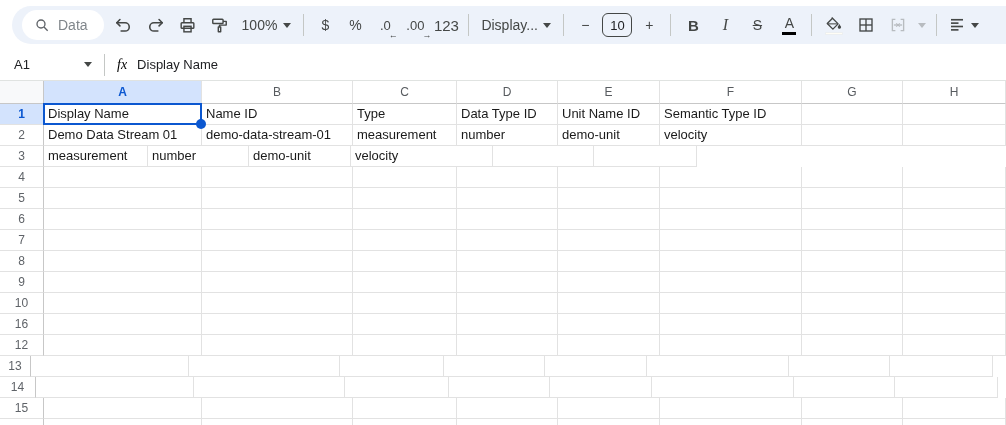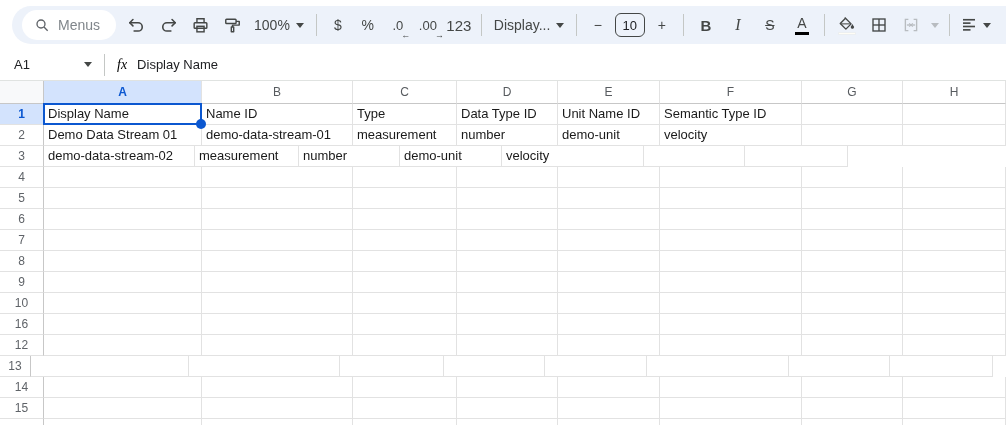--- a/index.html
+++ b/index.html
@@ -75,7 +75,7 @@
           <line x1="15" y1="15" x2="20.5" y2="20.5"></line>
       </svg>
     </span>
-    <span class="label">Menus</span>
+    <span class="label">Data</span>
   </div>
 
   <div class="tbtn">

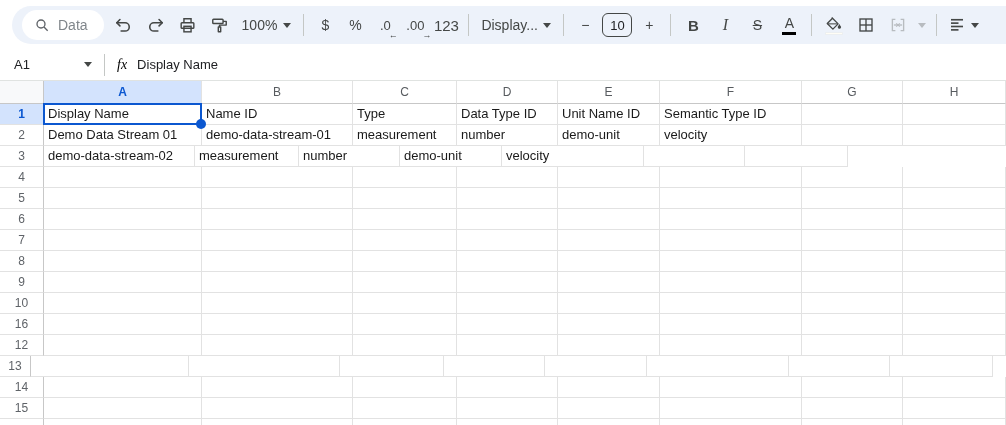--- a/index.html
+++ b/index.html
@@ -273,7 +273,6 @@
     </div>
     <div class="grow">
       <div class="rhead" style="width: 44px;">3</div>
-      <div class="cell" style="width: 151px;">demo-data-stream-02</div>
       <div class="cell" style="width: 104px;">measurement</div>
       <div class="cell" style="width: 101px;">number</div>
       <div class="cell" style="width: 102px;">demo-unit</div>

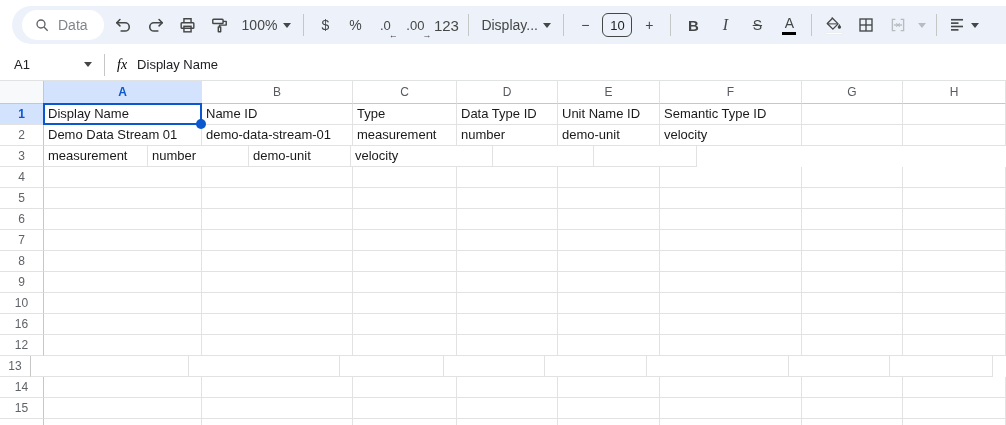--- a/index.html
+++ b/index.html
@@ -391,7 +391,7 @@
       <div class="cell" style="width: 103px;"></div>
     </div>
     <div class="grow">
-      <div class="rhead" style="width: 44px; text-align: right;">14</div>
+      <div class="rhead" style="width: 36px; text-align: right;">14</div>
       <div class="cell" style="width: 158px;"></div>
       <div class="cell" style="width: 151px;"></div>
       <div class="cell" style="width: 104px;"></div>

